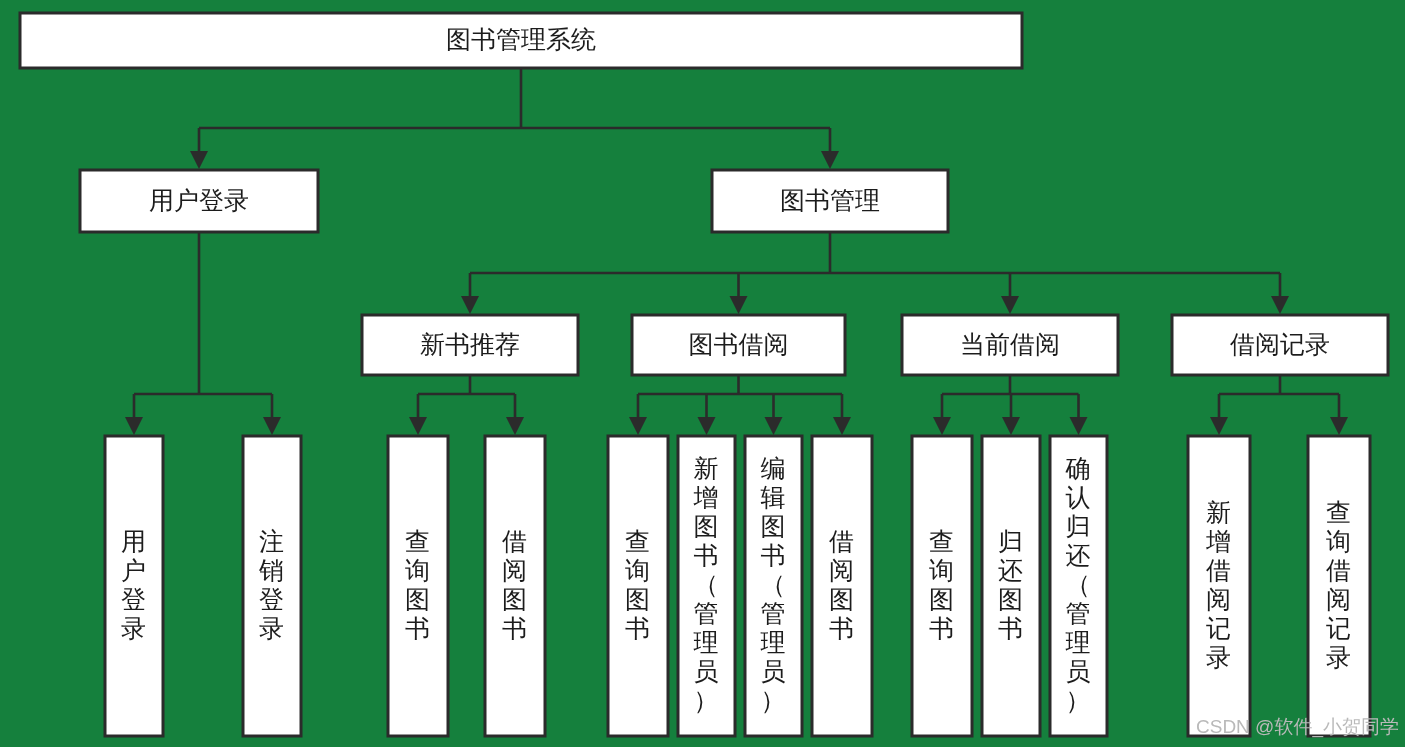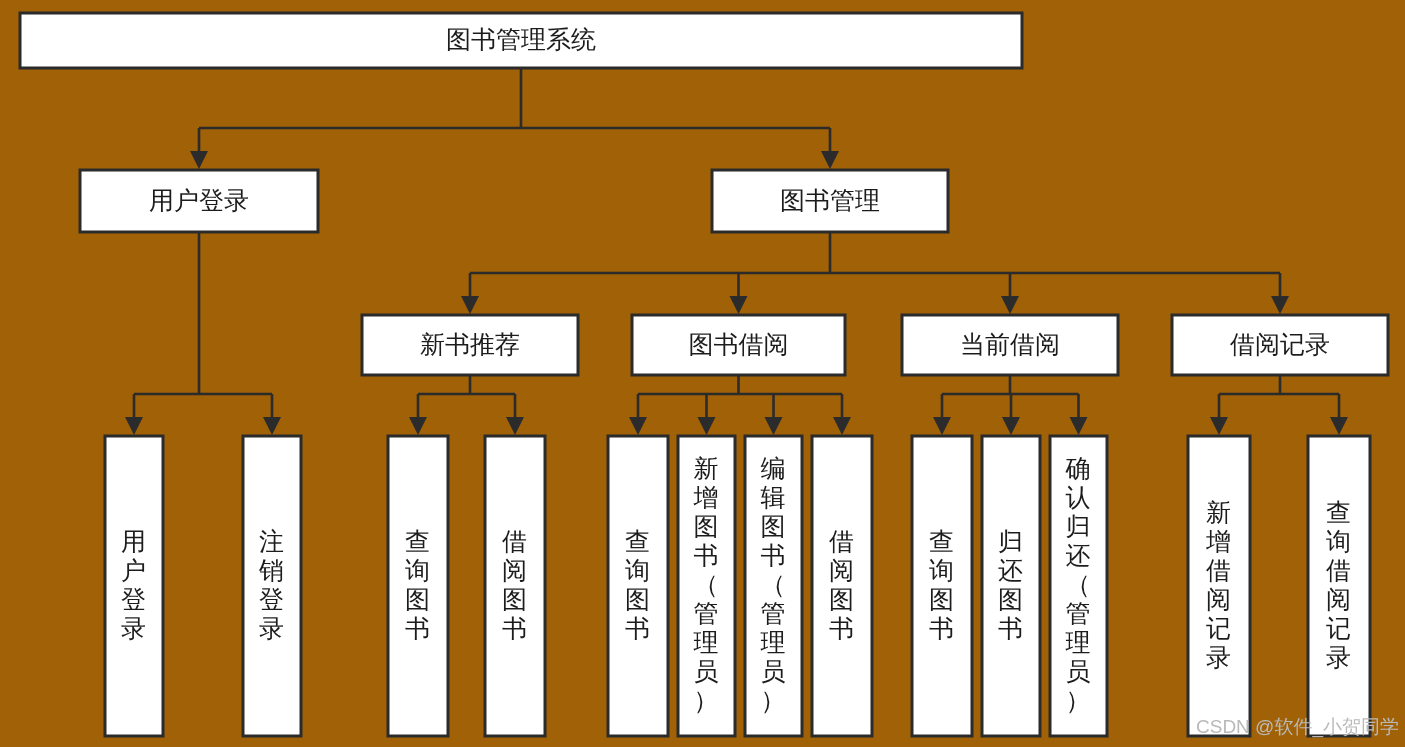--- a/index.html
+++ b/index.html
@@ -5,7 +5,7 @@
   html,body{margin:0;padding:0;background:#ffffff;}
   body{width:1405px;height:747px;overflow:hidden;
        font-family:"Liberation Sans","DejaVu Sans",sans-serif;}
-  #stage{position:relative;width:1405px;height:747px;background:#a16207;}
+  #stage{position:relative;width:1405px;height:747px;background:#15803d;}
   svg{position:absolute;left:0;top:0;}
   .node-rect{fill:#ffffff;stroke:#2b2b2b;stroke-width:3;}
   .node-text{fill:#1c1c1c;font-family:"Liberation Sans","DejaVu Sans",sans-serif;

